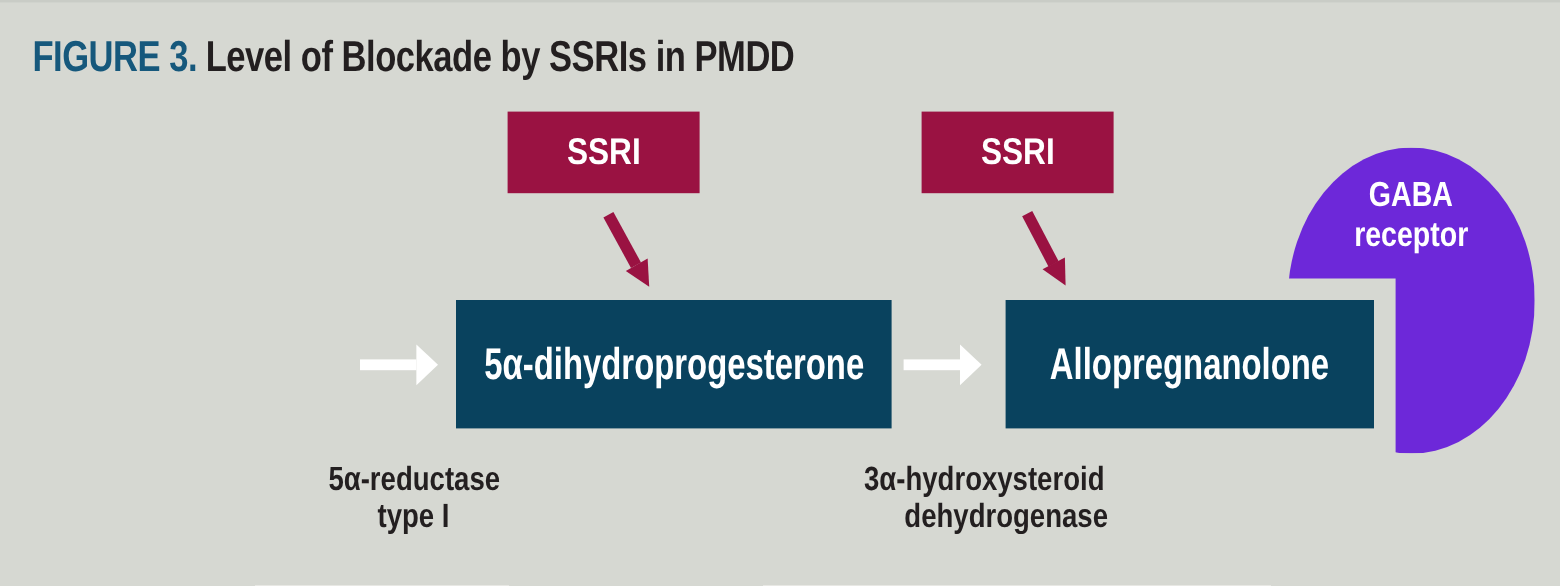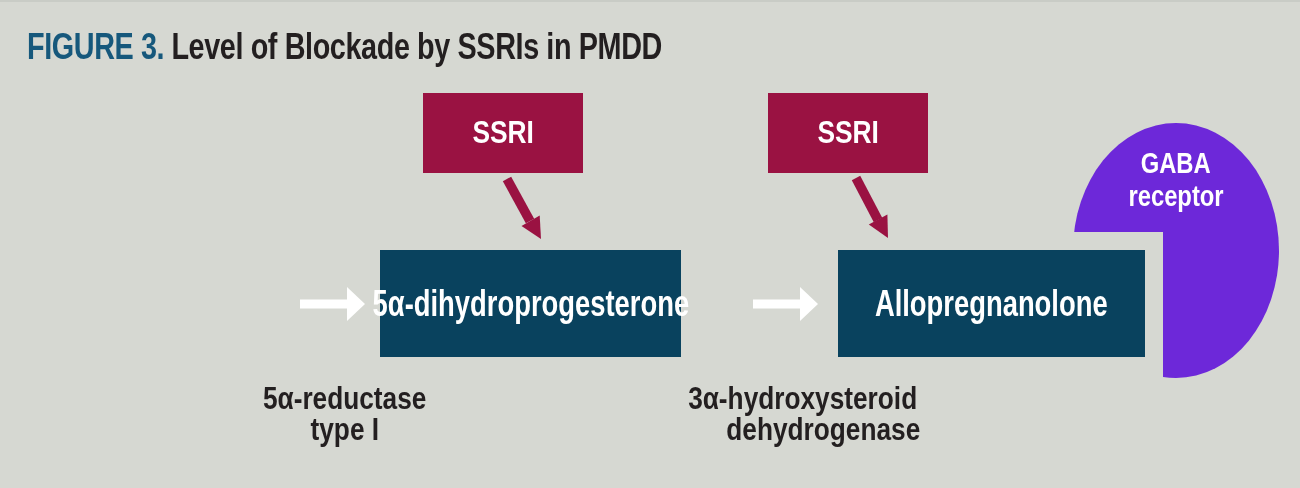--- a/index.html
+++ b/index.html
@@ -21,7 +21,7 @@
   .fig-title .txt { color:#231f20; }
 
   .ssri {
-    position:absolute; width:160px; height:80px; background:#9a1242;
+    position:absolute; width:160px; height:68px; background:#9a1242;
     display:flex; align-items:center; justify-content:center;
   }
   .ssri .t { color:#ffffff; font-weight:bold; font-size:31px; display:inline-block; transform:scaleX(0.85); }

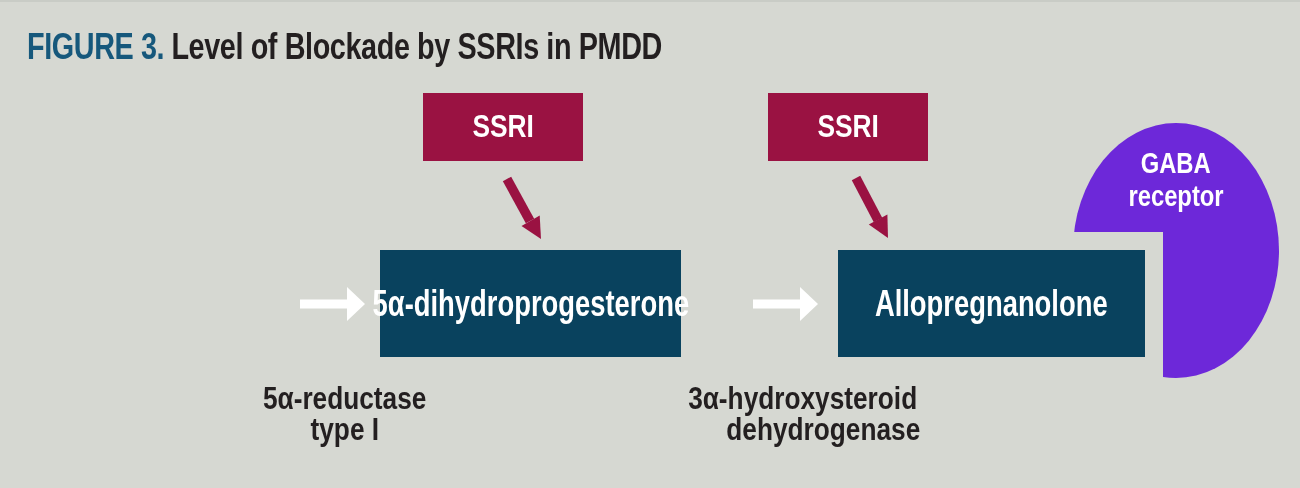--- a/index.html
+++ b/index.html
@@ -34,7 +34,7 @@
   }
   .node .t { color:#ffffff; font-weight:bold; font-size:37px; white-space:nowrap; display:inline-block; transform:scaleX(0.74); }
   #node1 { left:35px;  width:252px; }
-  #node2 { left:380px; width:301px; }
+  #node2 { left:380px; width:363px; }
   #node3 { left:838px; width:307px; }
 
   .gaba {

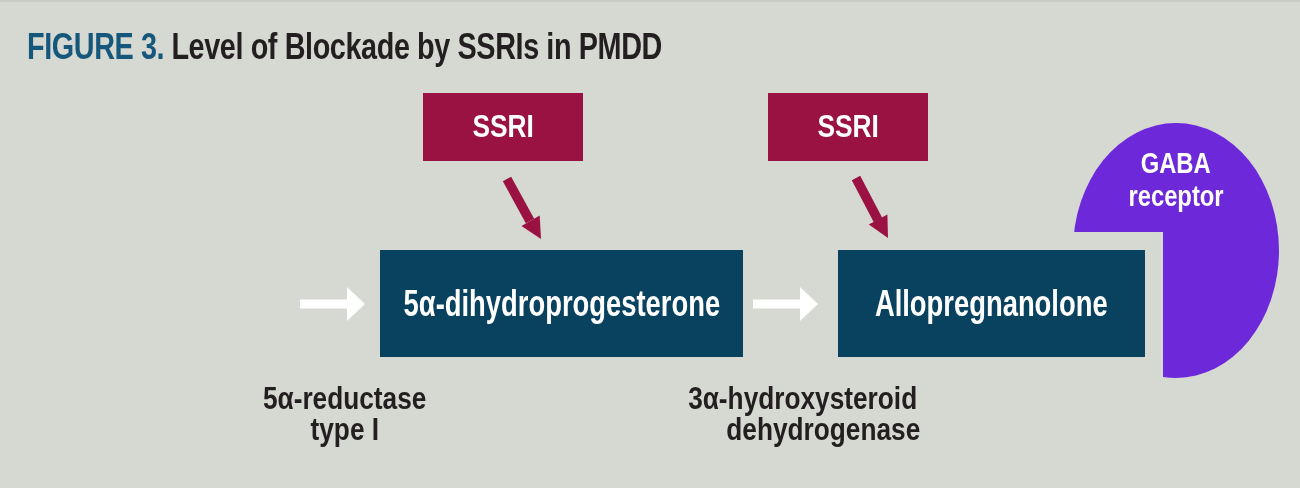--- a/index.html
+++ b/index.html
@@ -49,7 +49,7 @@
   }
   .enzyme {
     position:absolute; top:383px; width:300px; text-align:center;
-    color:#231f20; font-weight:bold; font-size:32px; line-height:31px;
+    color:#231f20; font-weight:bold; font-size:28px; line-height:31px;
   }
   #enz1 { left:195px; }
   #enz2 { left:642px;text-align:right; }

